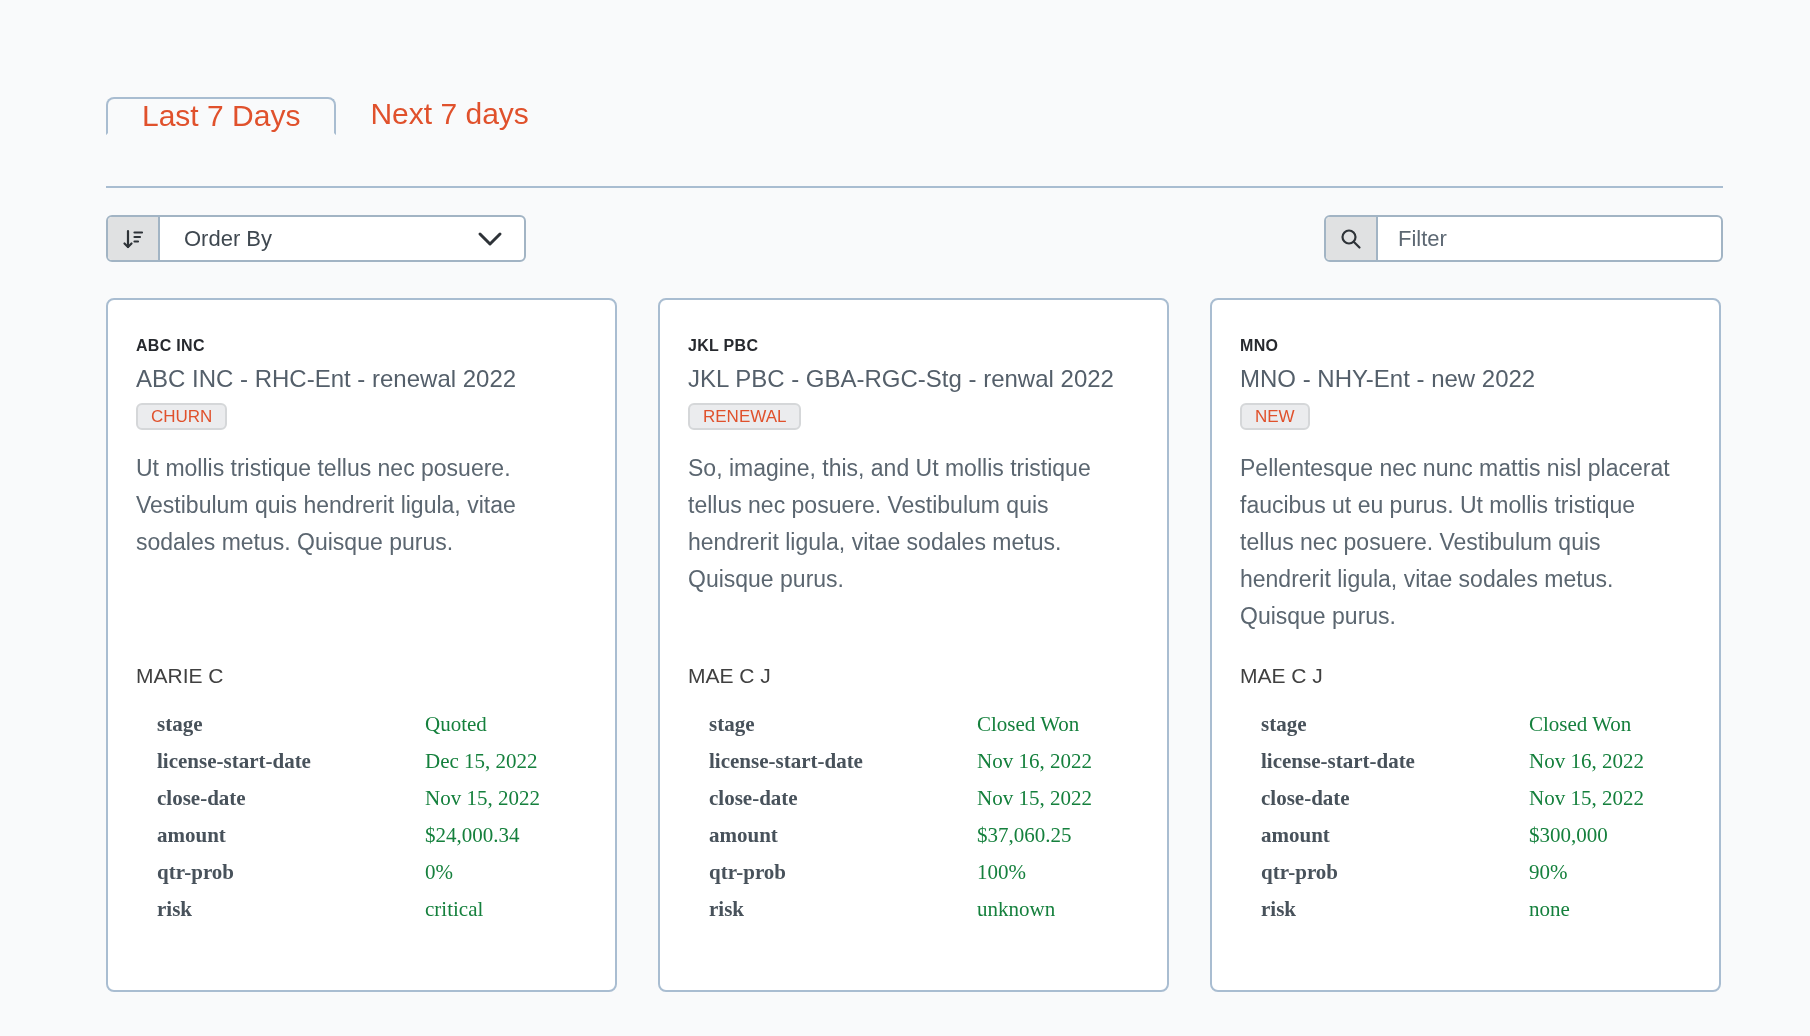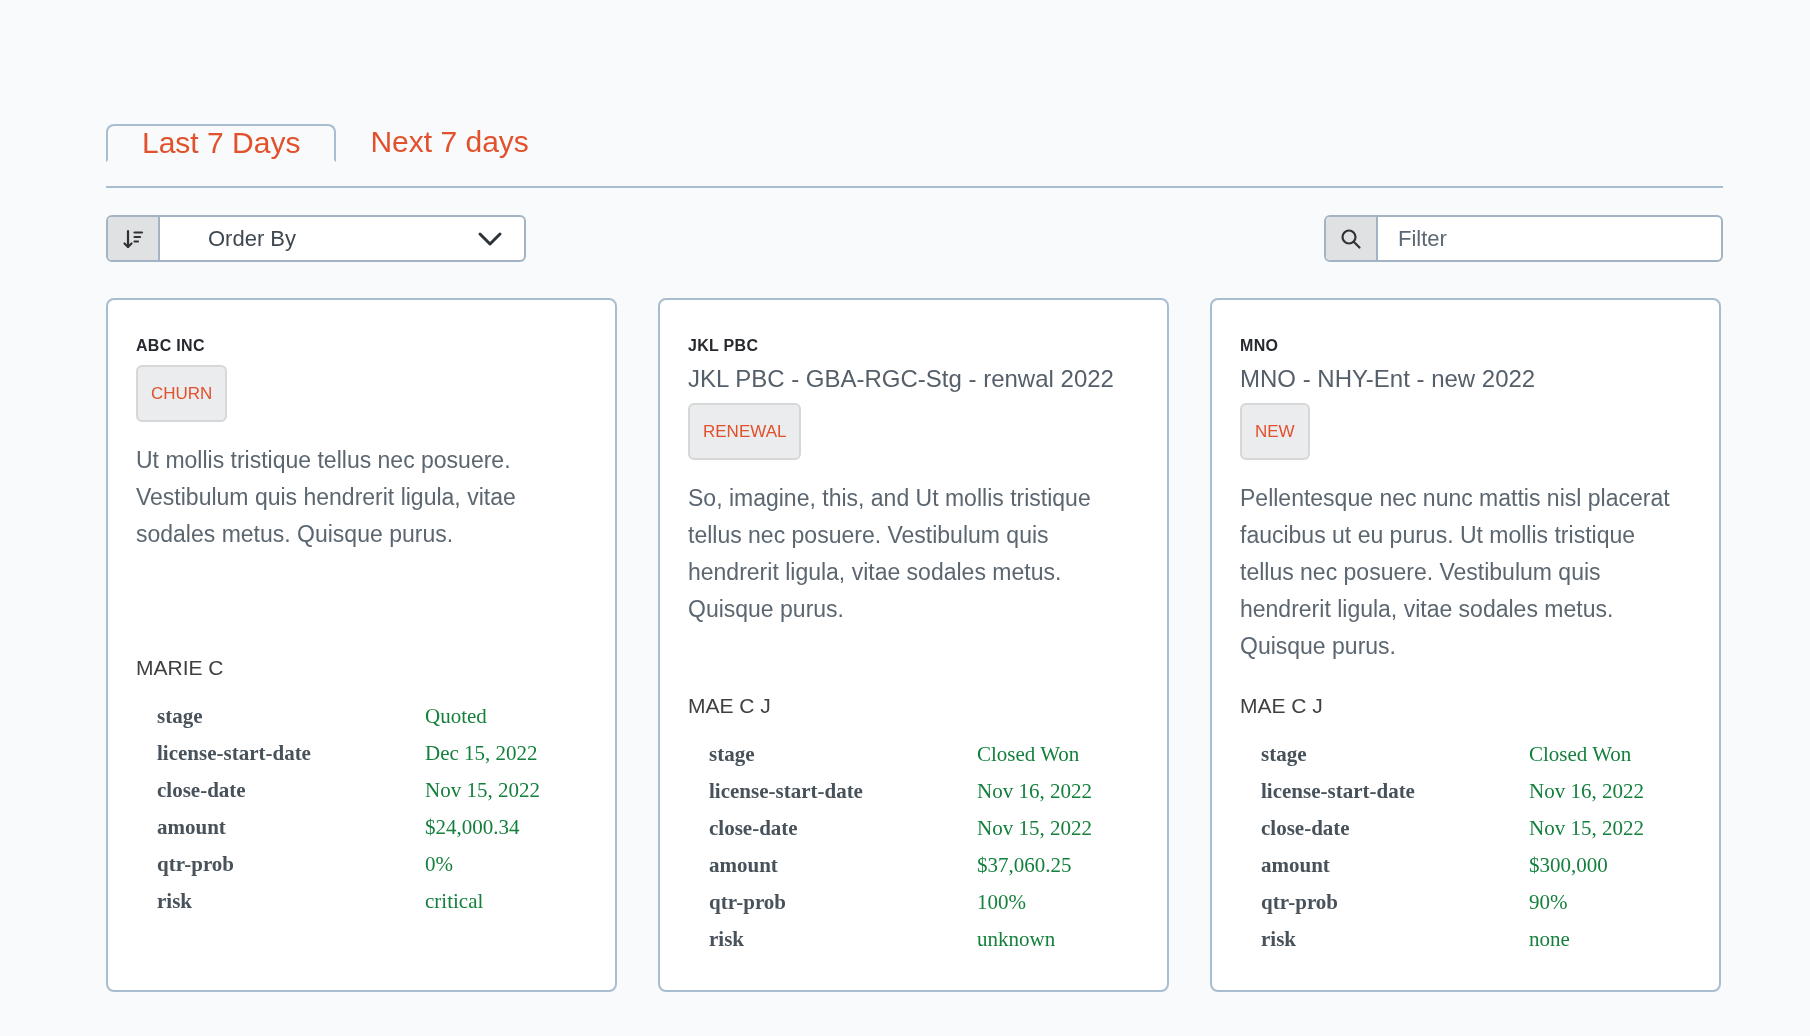--- a/index.html
+++ b/index.html
@@ -14,7 +14,7 @@
   .page { position:absolute; left:106px; top:97px; width:1617px; }
 
   
-  .tabbar { display:flex; border-bottom:2px solid #a9bdd1; height:91px; align-items:center; }
+  .tabbar { display:flex; border-bottom:2px solid #a9bdd1; height:91px; align-items:flex-start; }
   .tab {
     font-size:30px; color:#e0512c; display:flex; align-items:center;
     padding:0 34px; cursor:pointer; white-space:nowrap;

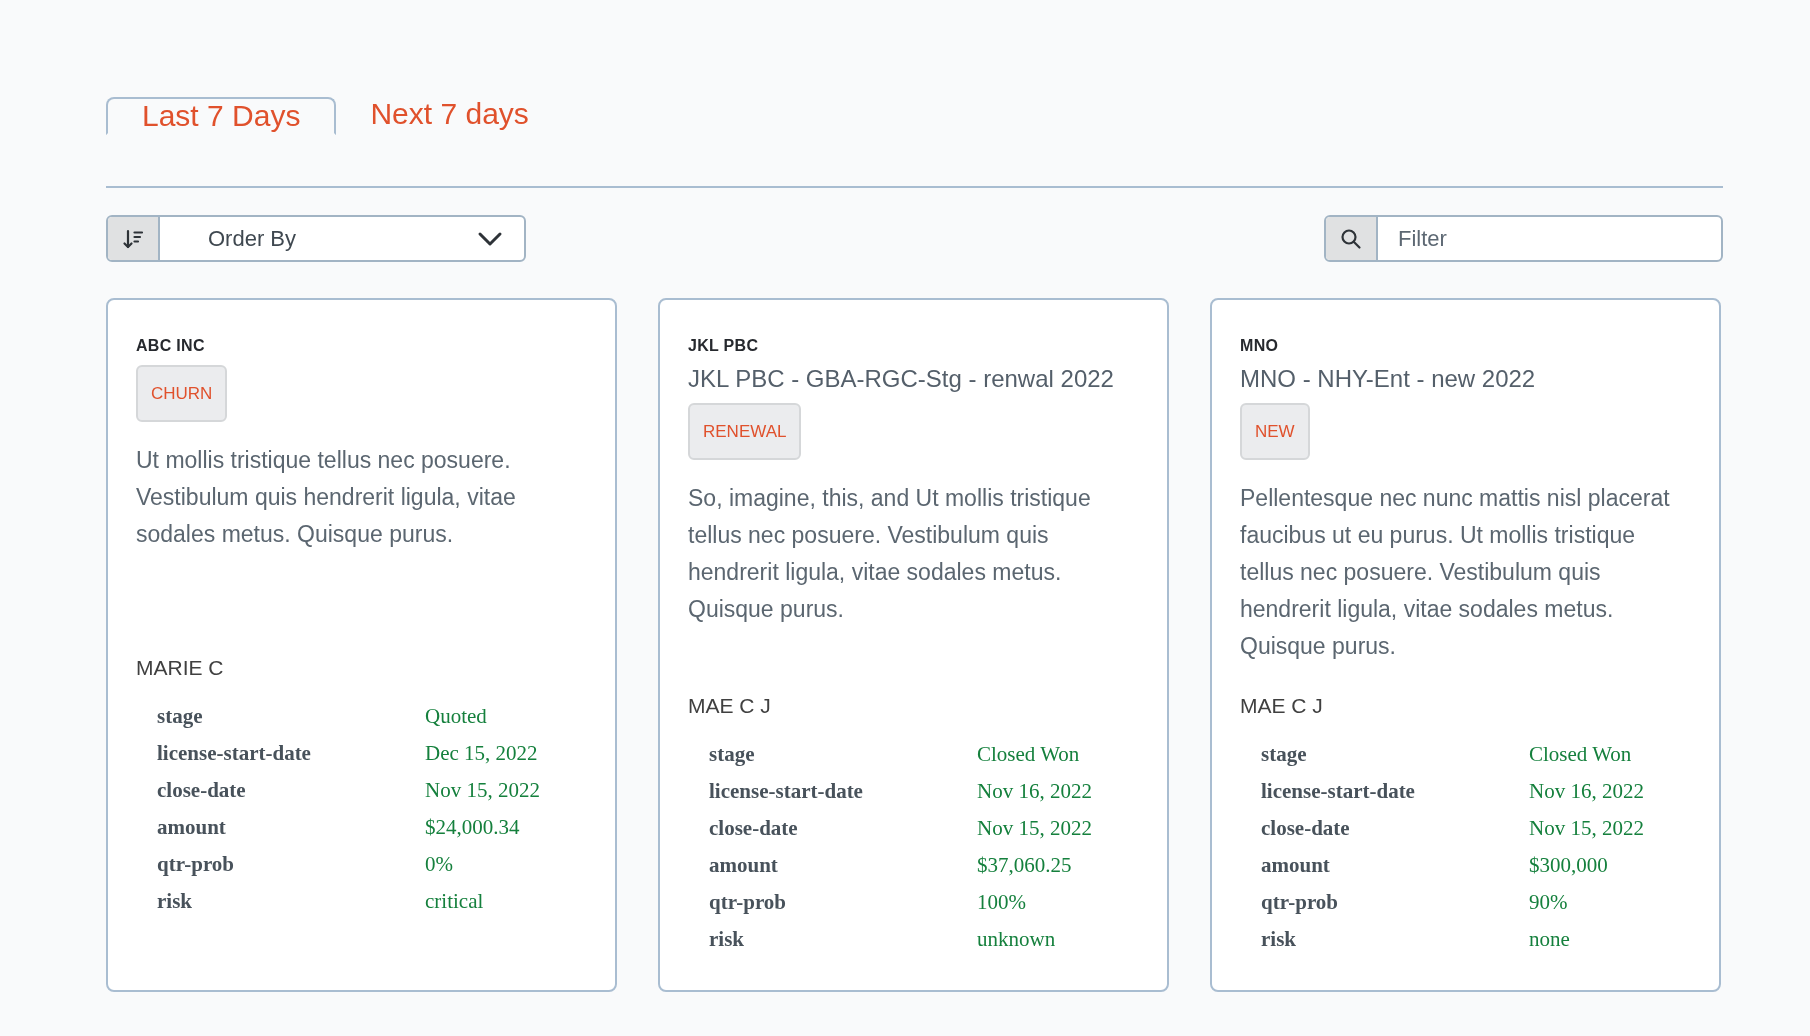--- a/index.html
+++ b/index.html
@@ -30,7 +30,7 @@
     height:47px; background:#fff; border:2px solid #a2b4c4; border-radius:6px;
     display:flex; align-items:center; overflow:hidden;
   }
-  .orderby { width:420px; cursor:pointer;gap:24px; }
+  .orderby { width:420px; cursor:pointer; }
   .filterbox { width:399px; }
   .icon-box {
     width:52px; align-self:stretch; background:#e0e1e2; border-right:2px solid #a2b4c4;

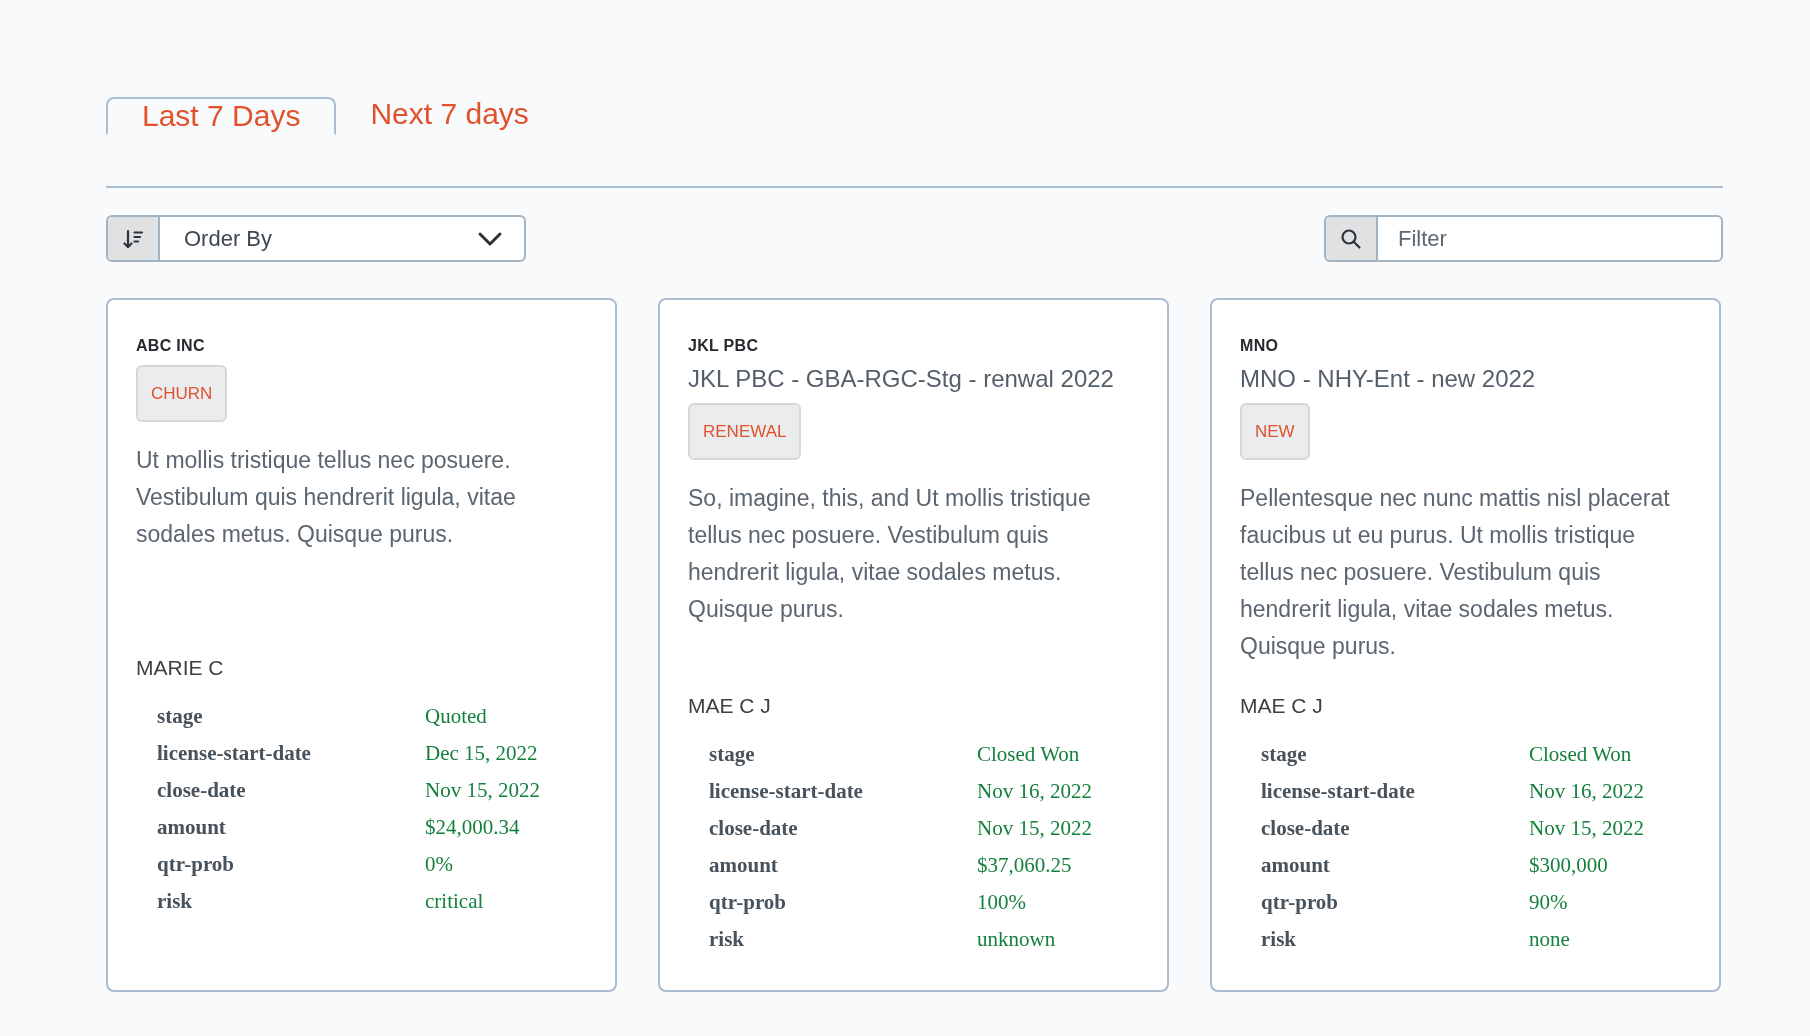--- a/index.html
+++ b/index.html
@@ -117,6 +117,7 @@
 
     <div class="card">
       <div class="card-account">ABC INC</div>
+      <div class="card-title">ABC INC - RHC-Ent - renewal 2022</div>
       <span class="badge">CHURN</span>
       <div class="card-desc">Ut mollis tristique tellus nec posuere. Vestibulum quis hendrerit ligula, vitae sodales metus. Quisque purus.</div>
       <div class="card-owner">MARIE C</div>

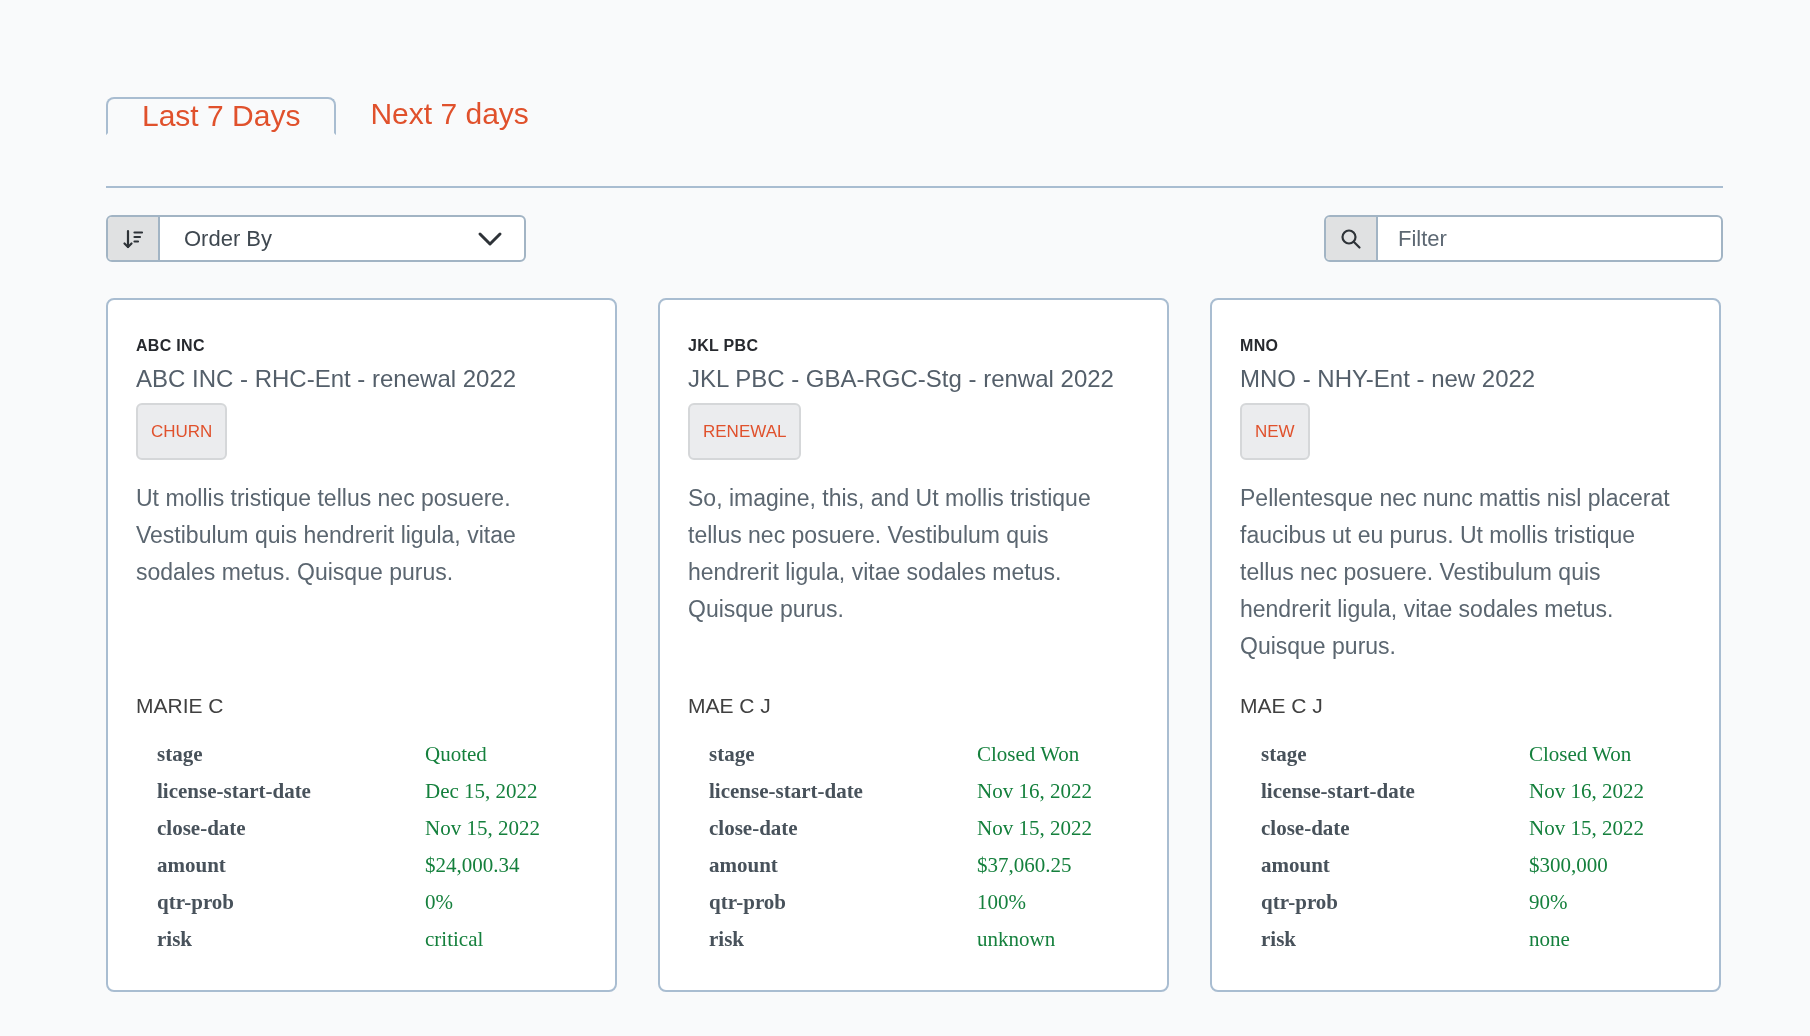--- a/index.html
+++ b/index.html
@@ -57,7 +57,7 @@
   .badge {
     display:inline-block; margin-top:7px; font-size:17px; color:#e0512c;
     background:#ebecee; border:2px solid #d5d7d9; border-radius:6px;
-    padding:15px 13px; line-height:23px;
+    padding:0 13px; line-height:23px;
   }
   .card-desc { margin-top:20px; height:212px; font-size:23px; line-height:37px; color:#5b6670; overflow:hidden; }
   .card-owner { font-size:21px; color:#404040; line-height:28px; margin-bottom:16px; }

